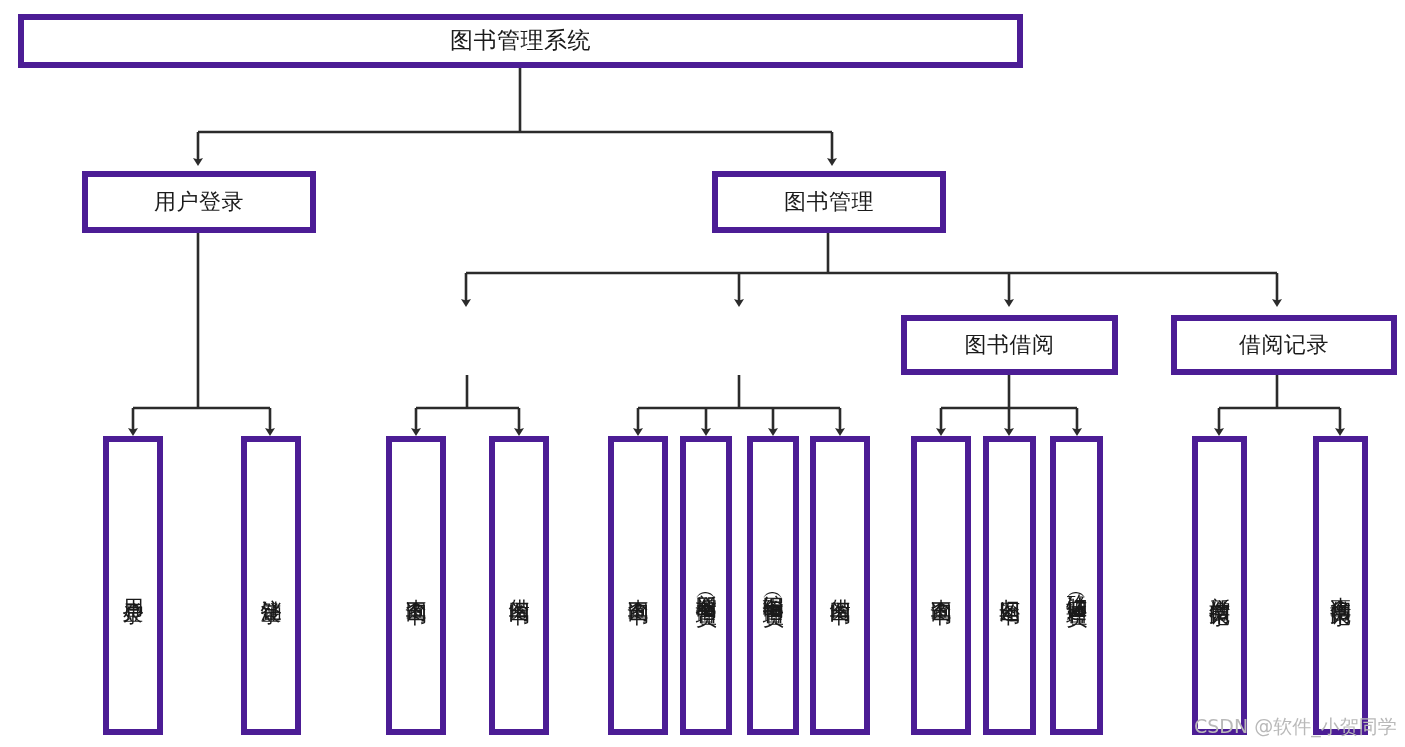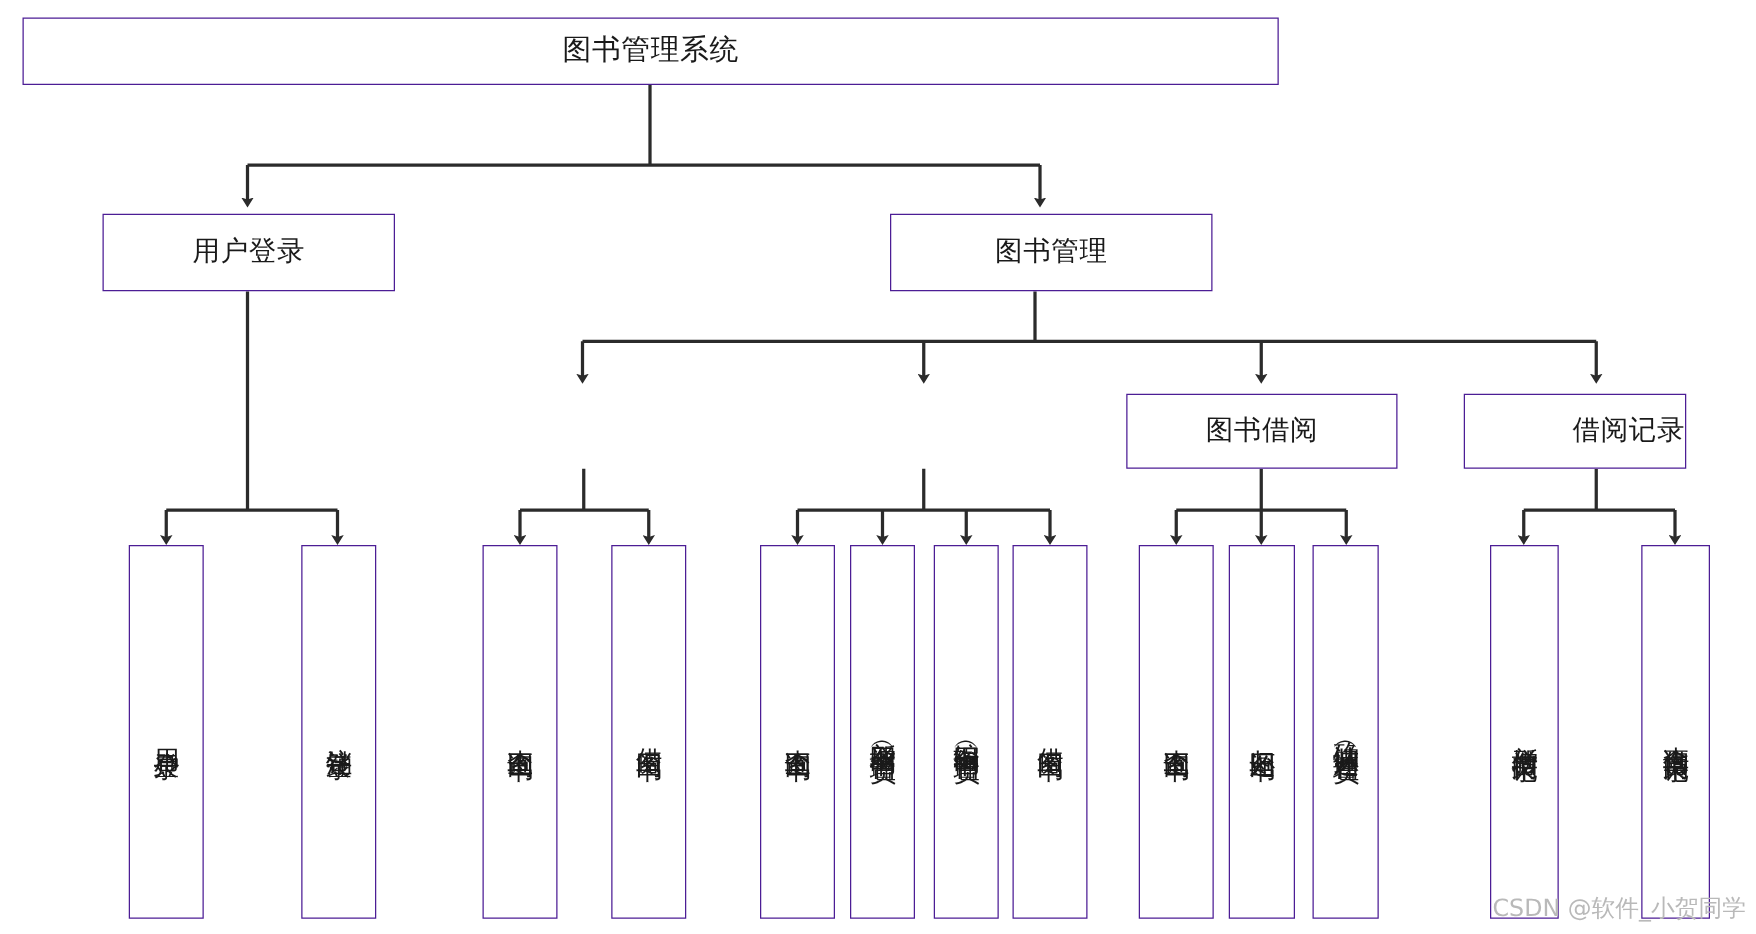--- a/index.html
+++ b/index.html
@@ -30,7 +30,7 @@
     position: absolute;
     box-sizing: border-box;
     background: #ffffff;
-    border: 1px solid #4c1d95;
+    border: 6px solid #4c1d95;
     display: flex;
     align-items: center;
     justify-content: center;

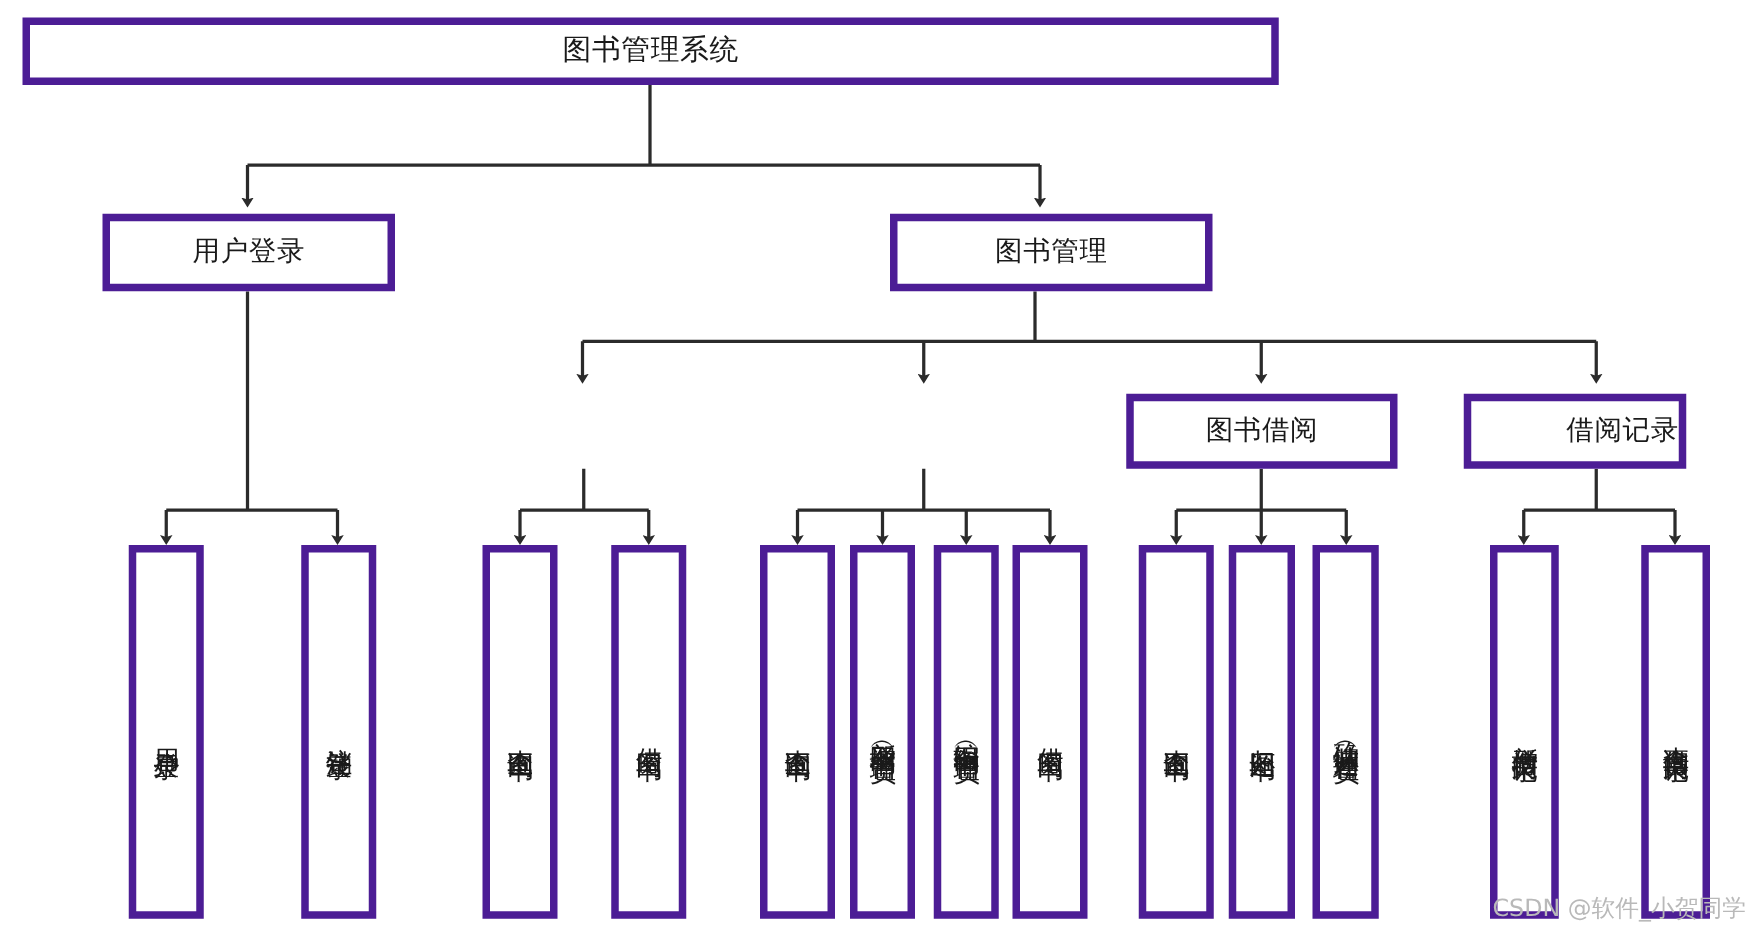--- a/index.html
+++ b/index.html
@@ -134,7 +134,7 @@
     <span class="label">用户登录</span>
   </div>
 
-  <div class="node horiz" style="left:712px; top:171px; width:258px; height:62px;">
+  <div class="node horiz" style="left:712px; top:171px; width:234px; height:62px;font-family:Liberation Serif, serif;">
     <span class="label">图书管理</span>
   </div>
 

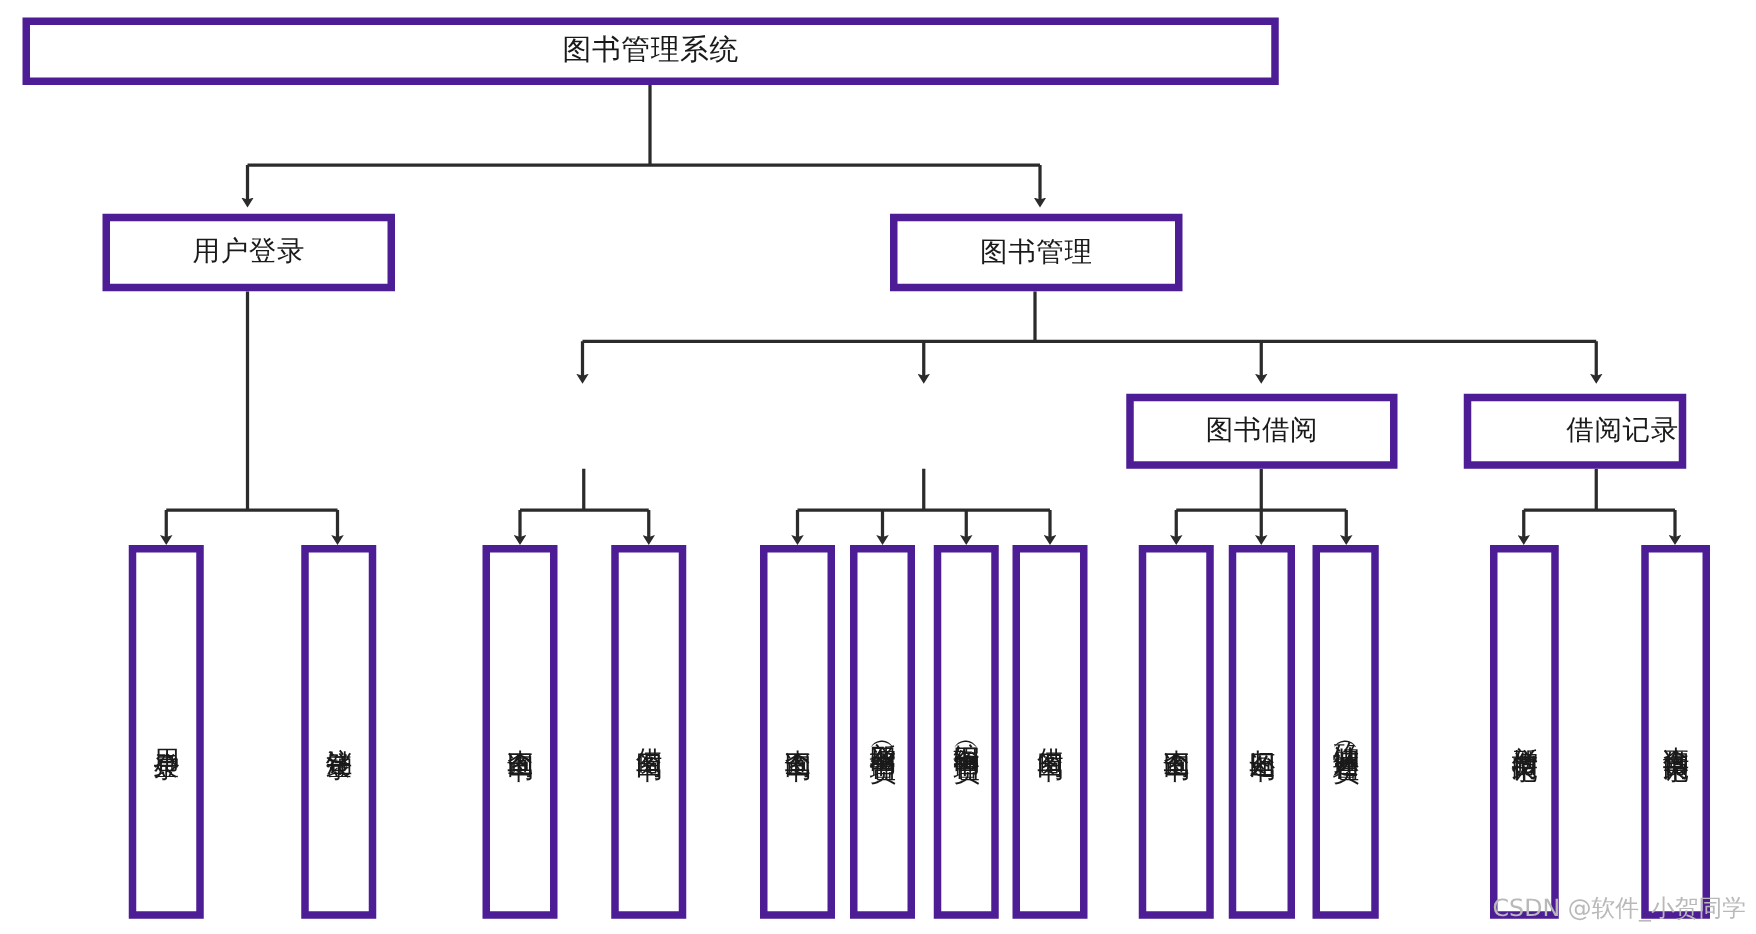--- a/index.html
+++ b/index.html
@@ -144,7 +144,7 @@
     <span class="label">图书借阅</span>
   </div>
 
-  <div class="node horiz" style="left:1171px; top:315px; width:178px; height:60px;justify-content:flex-end;">
+  <div class="node horiz" style="left:1171px; top:315px; width:226px; height:60px;">
     <span class="label">借阅记录</span>
   </div>
 

